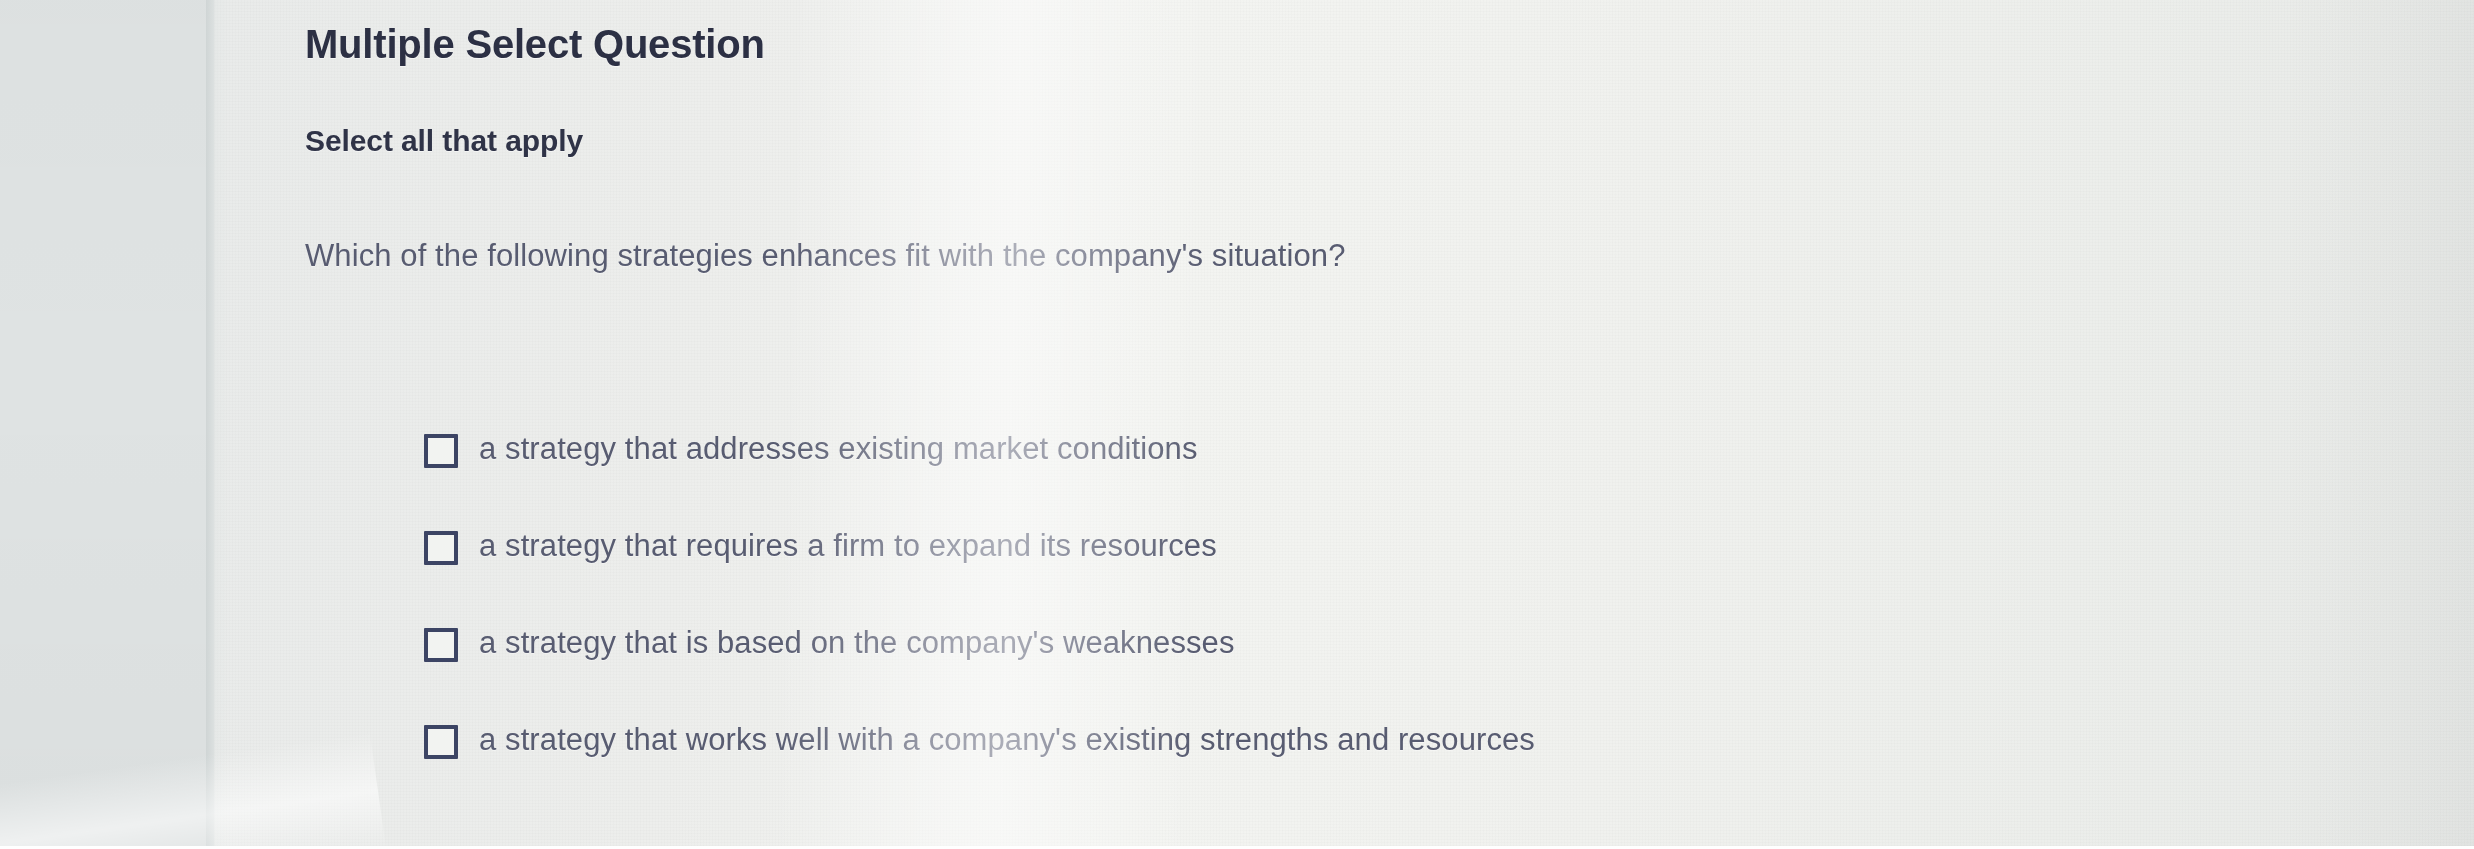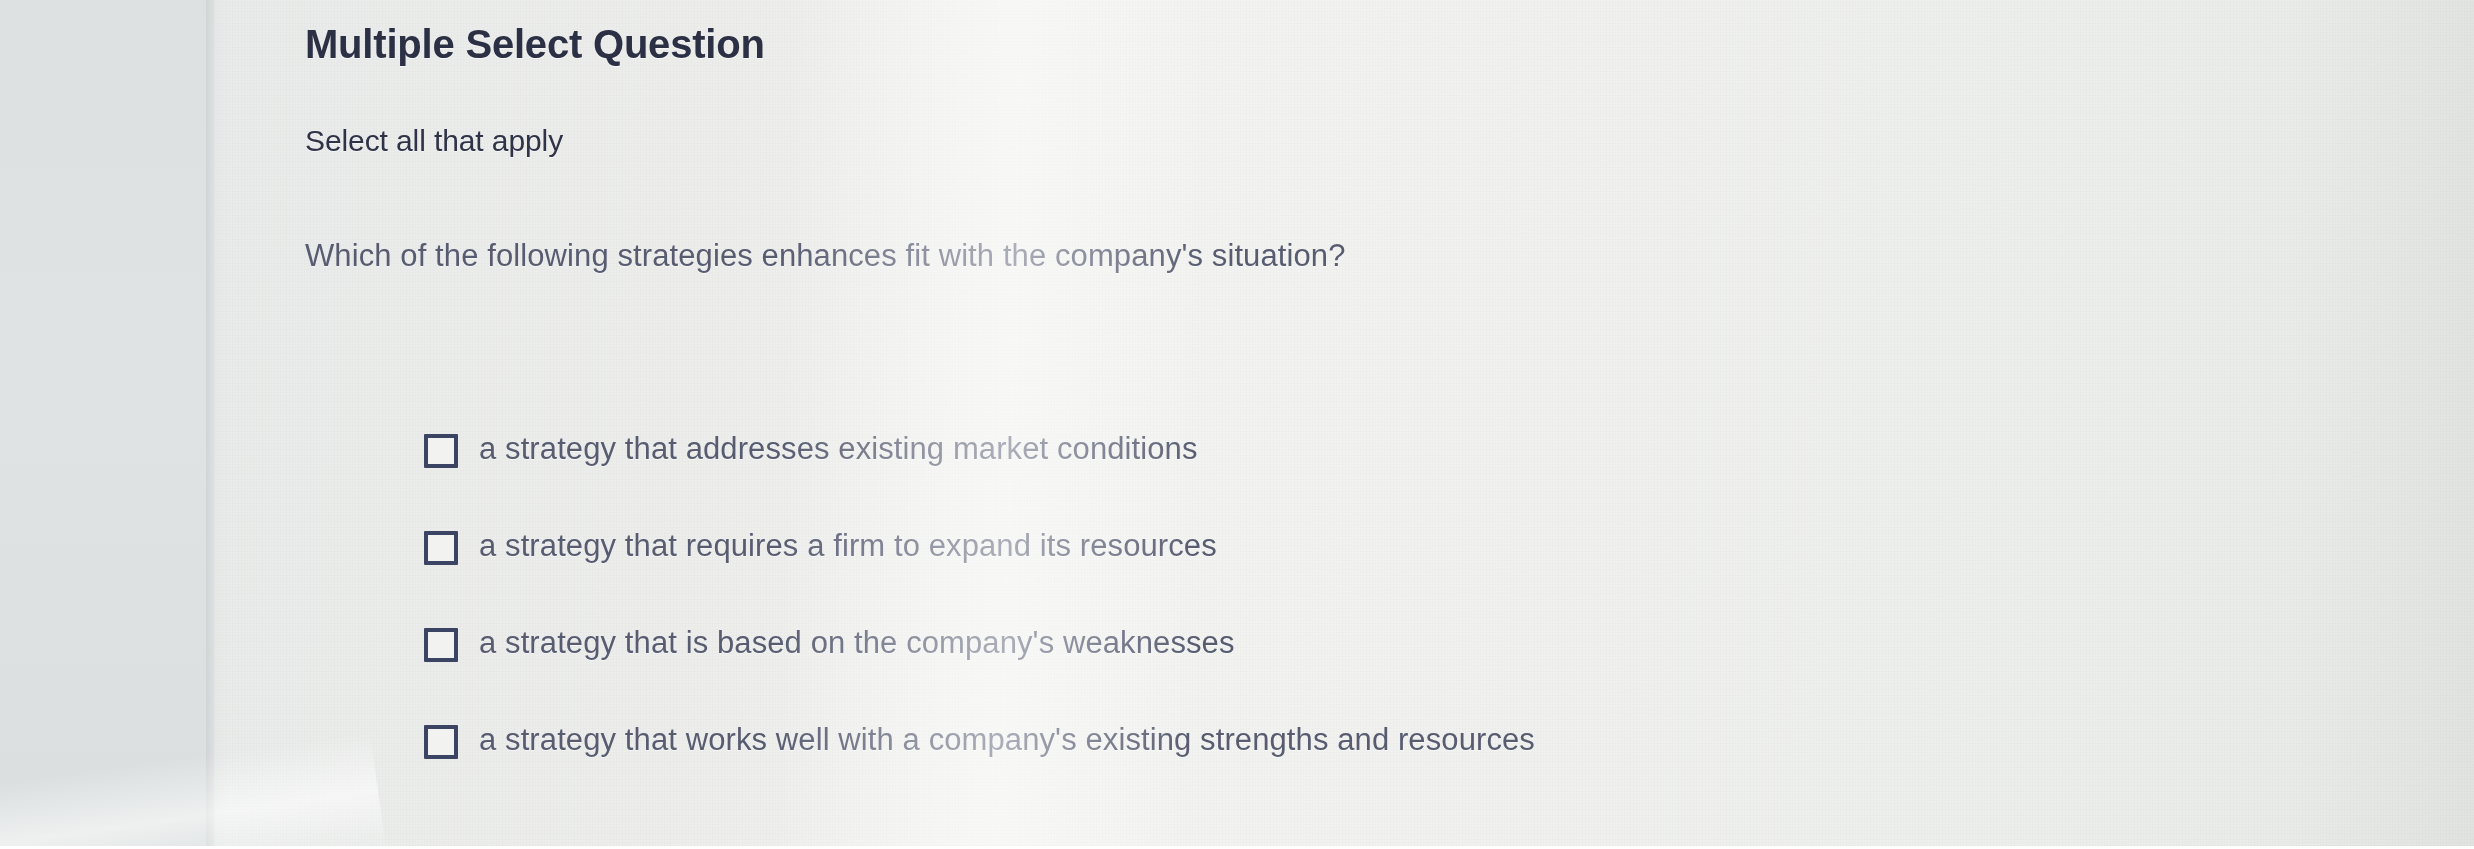--- a/index.html
+++ b/index.html
@@ -143,7 +143,7 @@
     top: 124px;
     left: 0;
     font-size: 30px;
-    font-weight: 400;
+    font-weight: 700;
     letter-spacing: -0.1px;
     color: #2f3347;
     white-space: nowrap;

